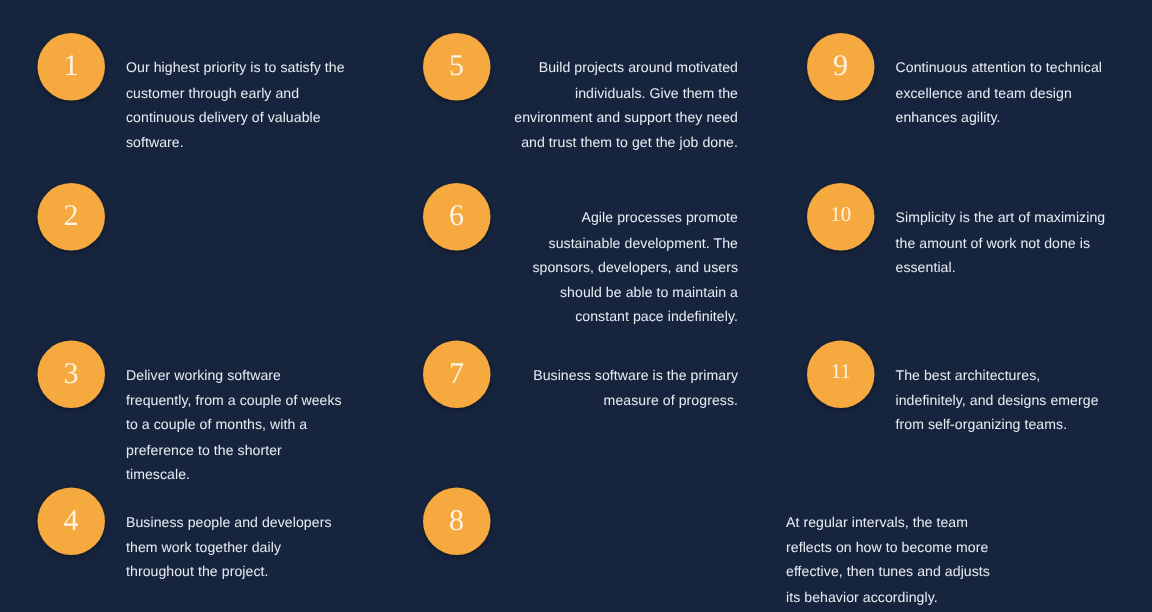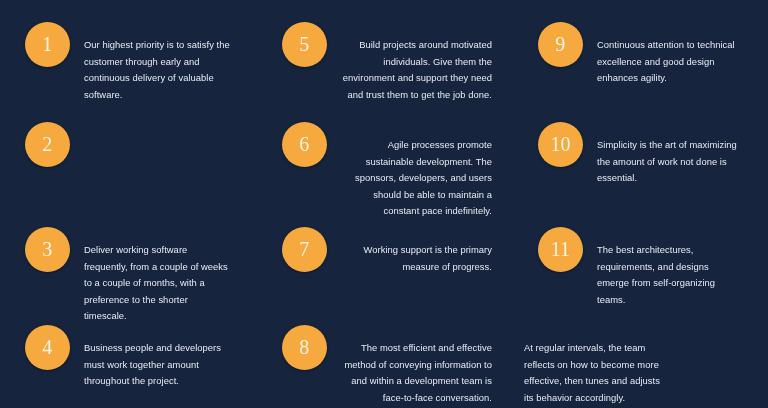--- a/index.html
+++ b/index.html
@@ -116,7 +116,7 @@
           <span class="badge-number">9</span>
         </div>
       </div>
-      <div class="principle-text">Continuous attention to technical excellence and good design enhances agility.</div>
+      <div class="principle-text">Continuous attention to technical excellence and team design enhances agility.</div>
     </div>
 
     <div class="principle col-1">

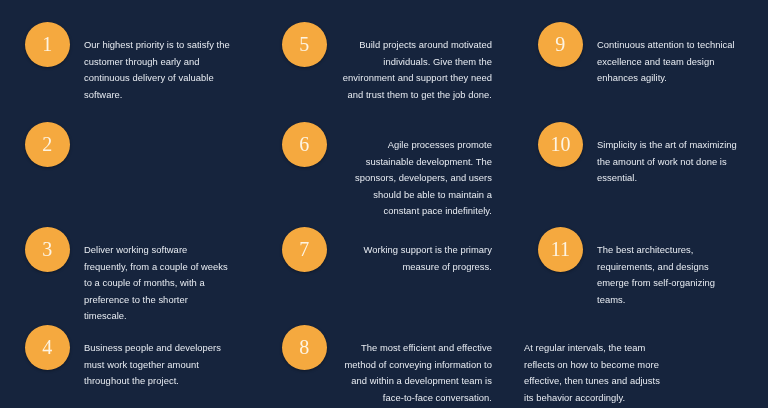--- a/index.html
+++ b/index.html
@@ -69,7 +69,7 @@
   }
 
   .badge.two-digit .badge-number {
-    font-size: 20px;
+    font-size: 14px;
     letter-spacing: 0px;
   }
 

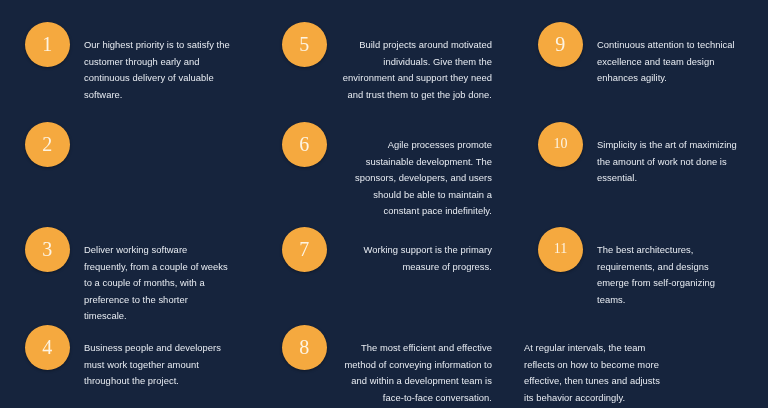--- a/index.html
+++ b/index.html
@@ -160,7 +160,7 @@
           <span class="badge-number">7</span>
         </div>
       </div>
-      <div class="principle-text">Working support is the primary measure of progress.</div>
+      <div class="principle-text">Business software is the primary measure of progress.</div>
     </div>
 
     <div class="principle col-3">

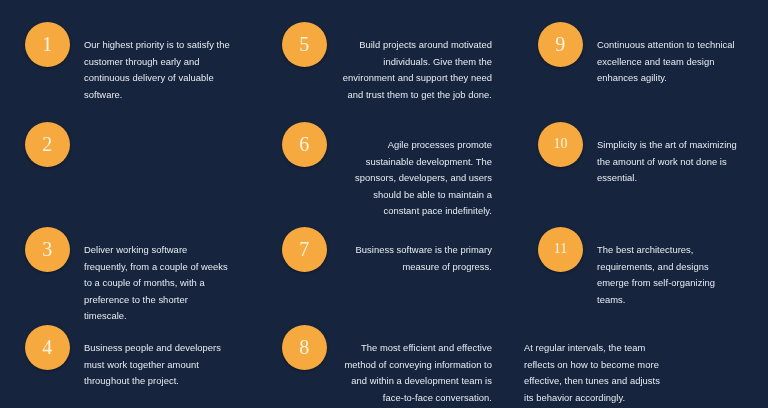--- a/index.html
+++ b/index.html
@@ -169,7 +169,7 @@
           <span class="badge-number">11</span>
         </div>
       </div>
-      <div class="principle-text">The best architectures, requirements, and designs emerge from self-organizing teams.</div>
+      <div class="principle-text">The best architectures, indefinitely, and designs emerge from self-organizing teams.</div>
     </div>
 
     <div class="principle col-1">

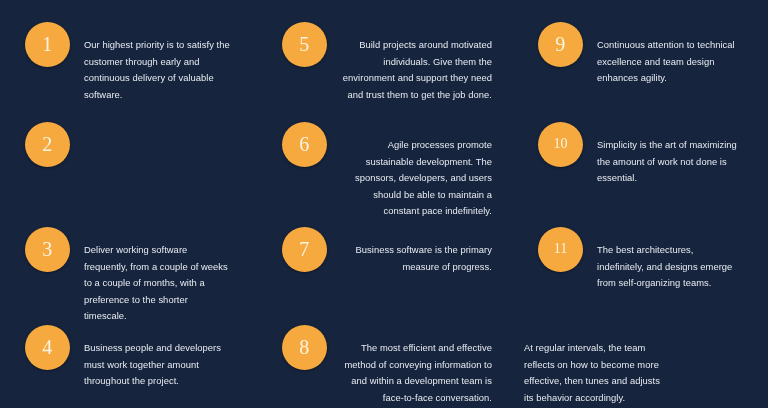--- a/index.html
+++ b/index.html
@@ -178,7 +178,7 @@
           <span class="badge-number">4</span>
         </div>
       </div>
-      <div class="principle-text">Business people and developers must work together amount throughout the project.</div>
+      <div class="principle-text">Business people and developers them work together daily throughout the project.</div>
     </div>
 
     <div class="principle col-2">

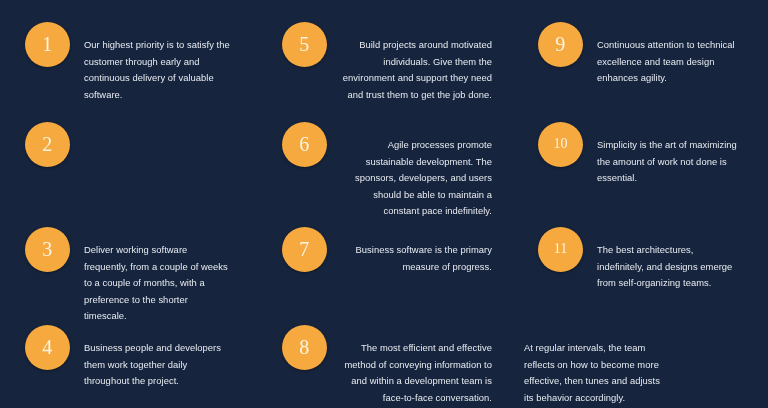--- a/index.html
+++ b/index.html
@@ -187,7 +187,6 @@
           <span class="badge-number">8</span>
         </div>
       </div>
-      <div class="principle-text">The most efficient and effective method of conveying information to and within a development team is face-to-face conversation.</div>
     </div>
 
     <div class="principle col-3">

